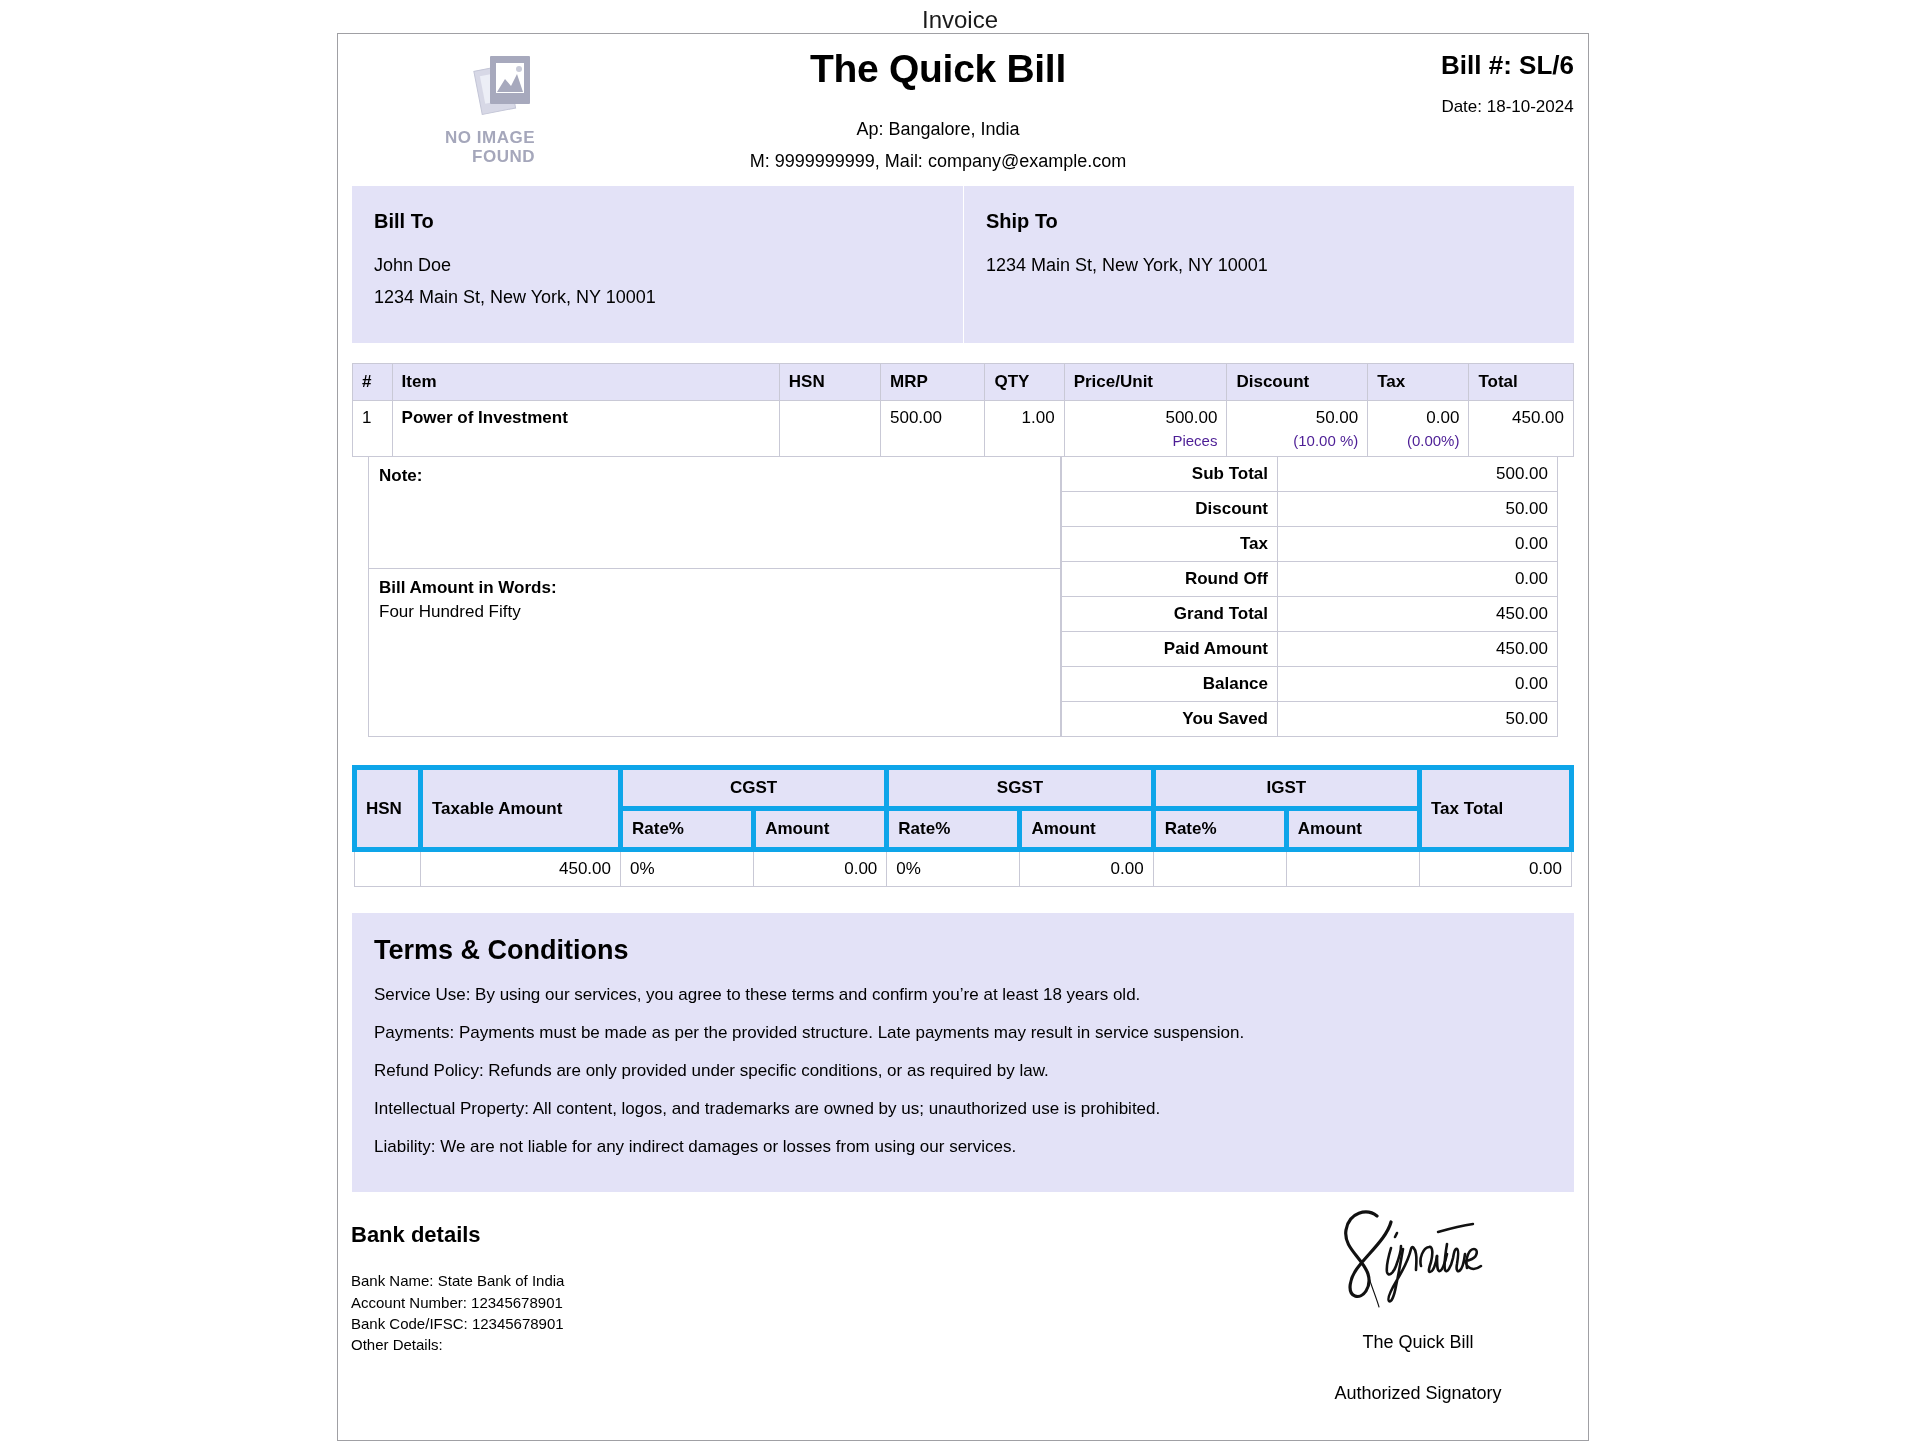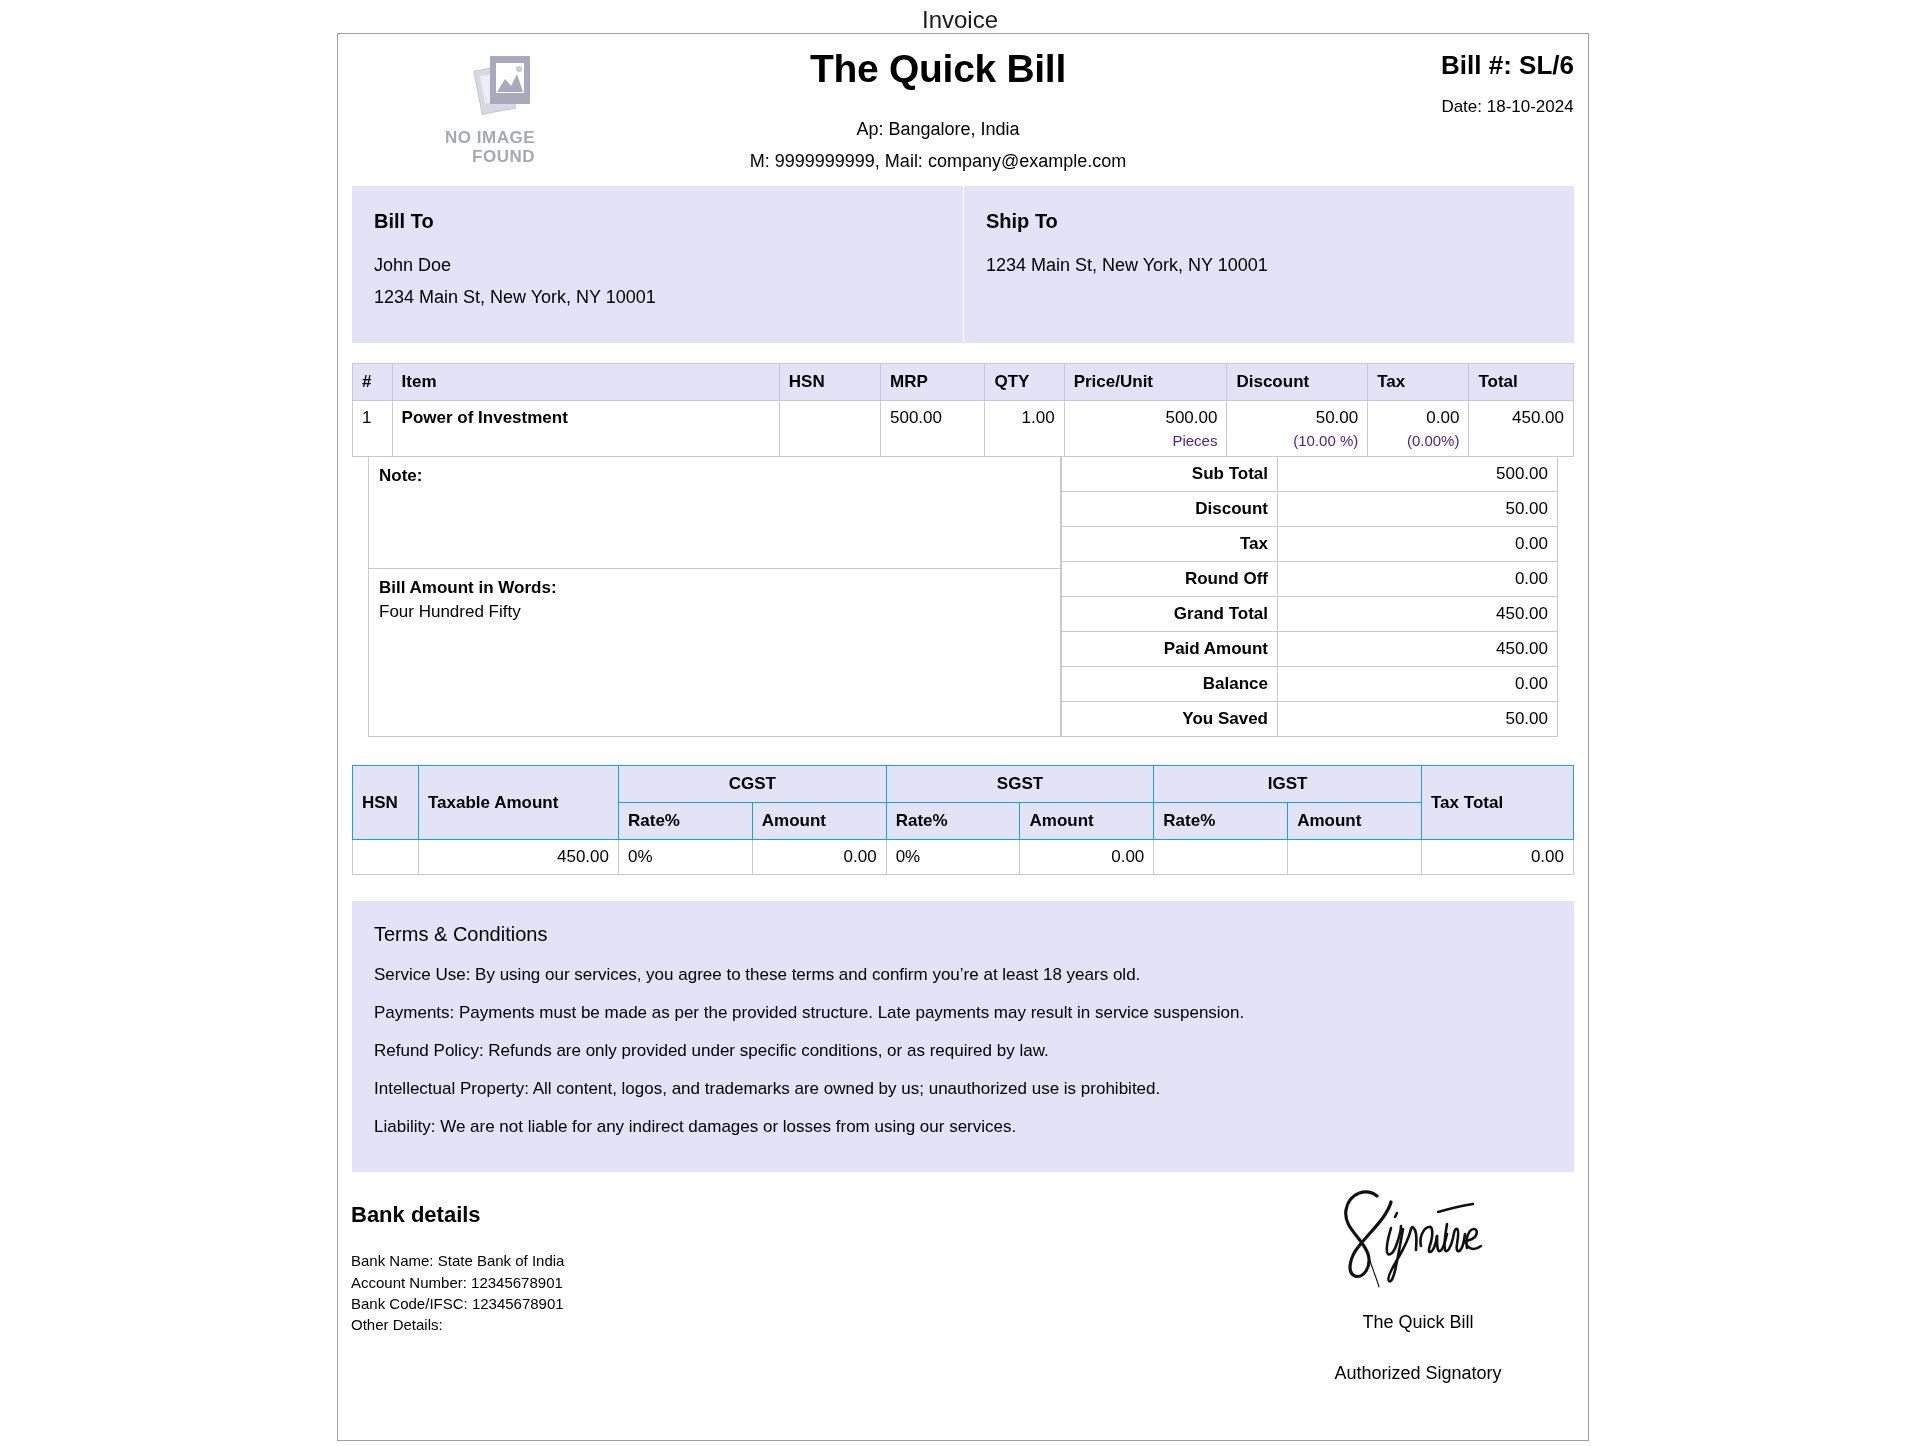--- a/index.html
+++ b/index.html
@@ -139,7 +139,7 @@
     background: #e3e2f7;
     font-size: 17px; font-weight: 700;
     padding: 8px 9px;
-    border: 1px solid #0ea5e9;
+    border: 5px solid #0ea5e9;
     text-align: left;
     white-space: nowrap;
   }

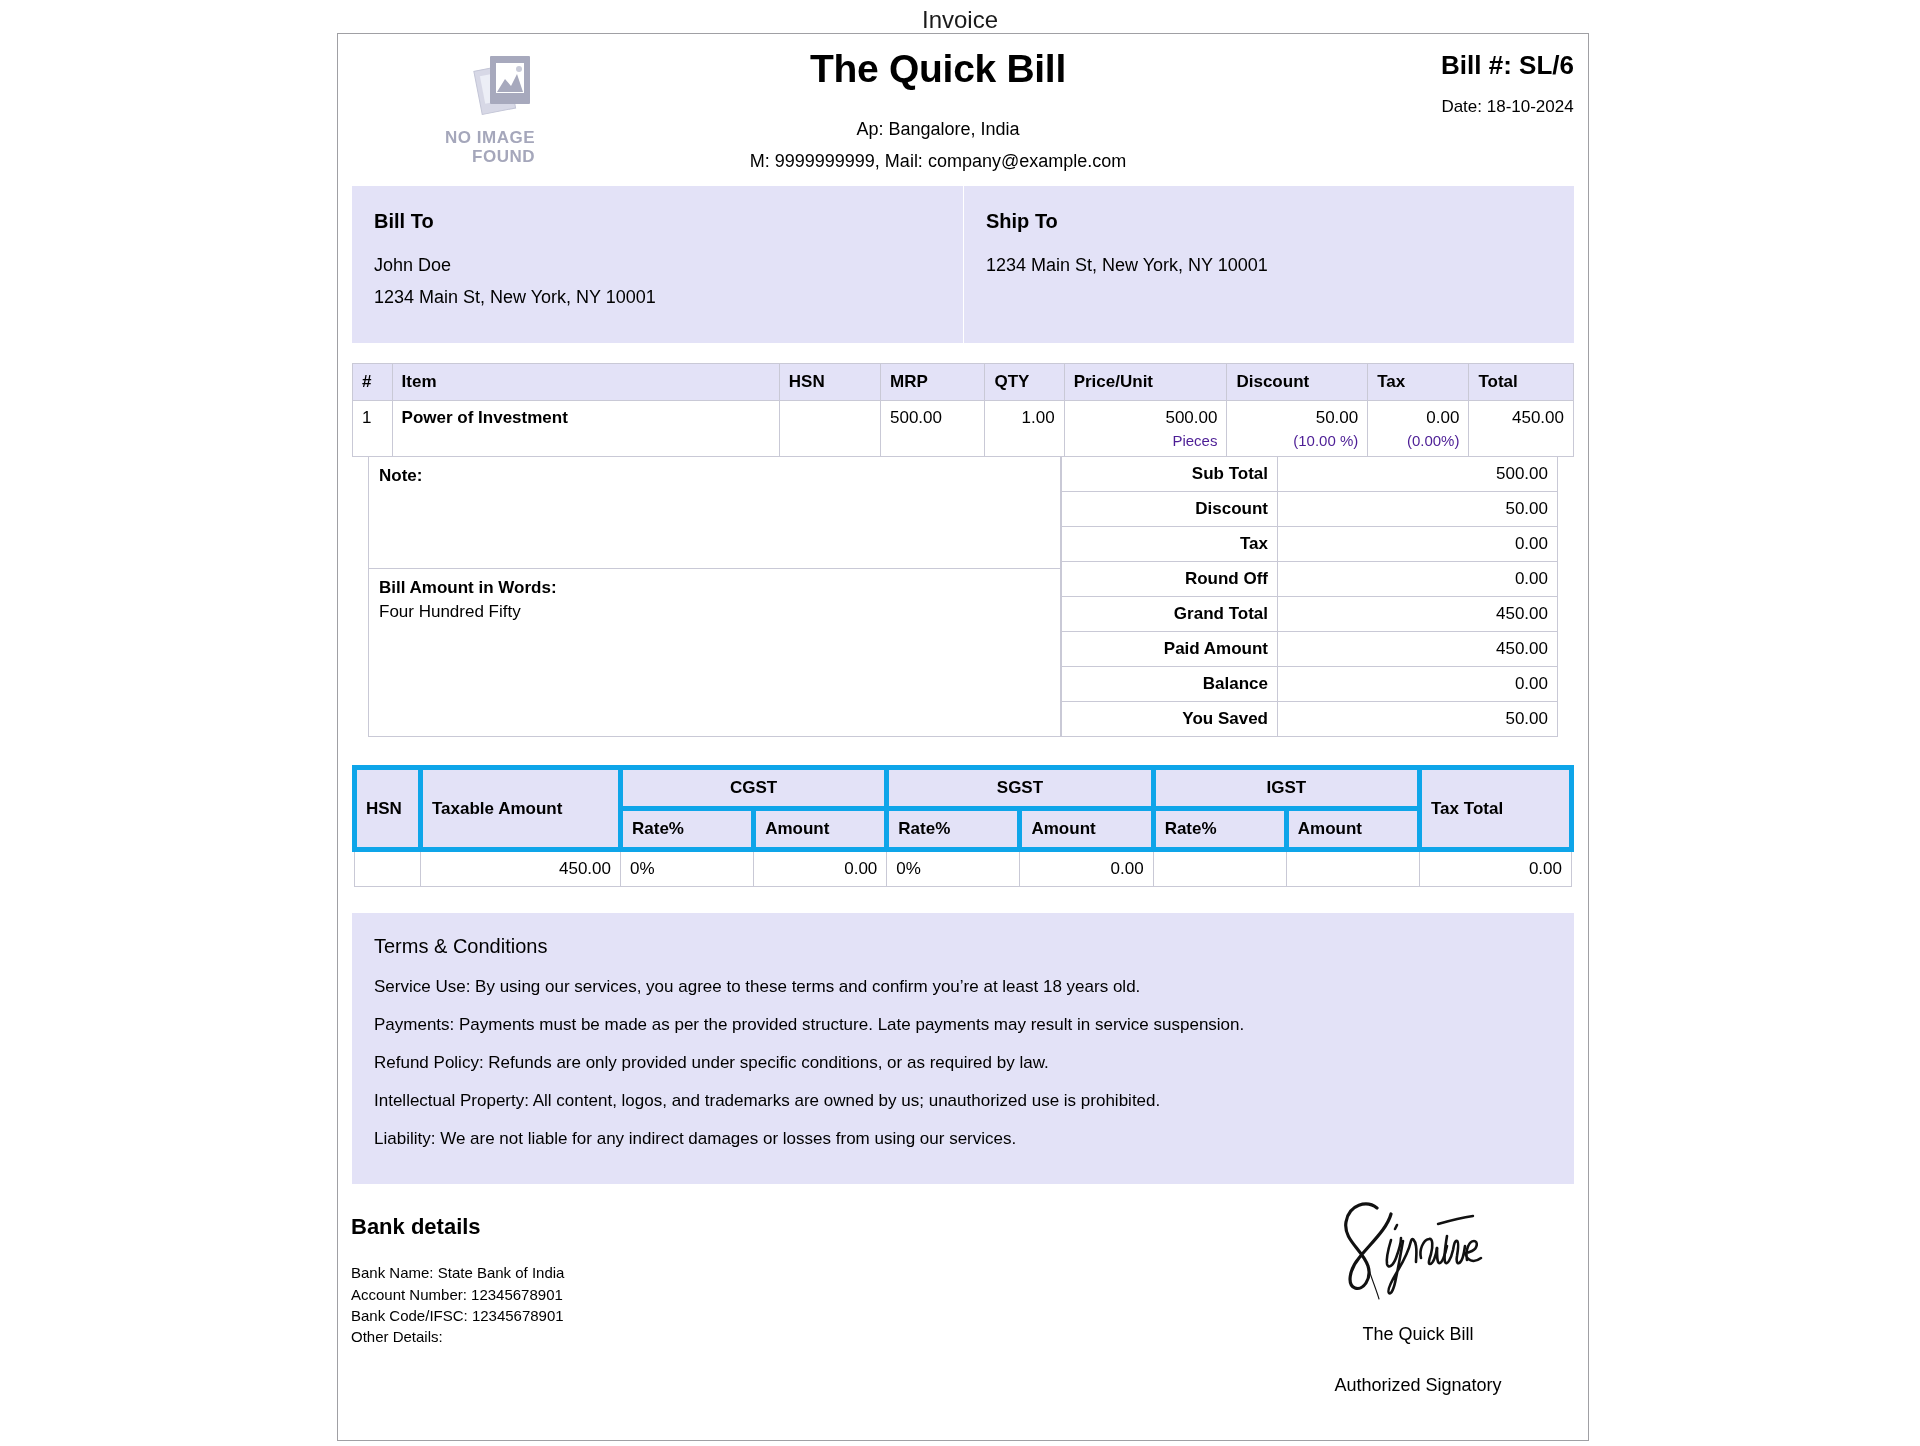--- a/index.html
+++ b/index.html
@@ -160,7 +160,7 @@
     background: #e3e2f7;
     padding: 22px 22px 26px 22px;
   }
-  .terms h3 { margin: 0 0 10px 0; font-size: 20px; font-weight: 400; }
+  .terms h3 { margin: 0 0 10px 0; font-size: 27px; font-weight: 700; }
   .terms p { margin: 0; padding: 8px 0; font-size: 17px; line-height: 1.3; }
 
   

